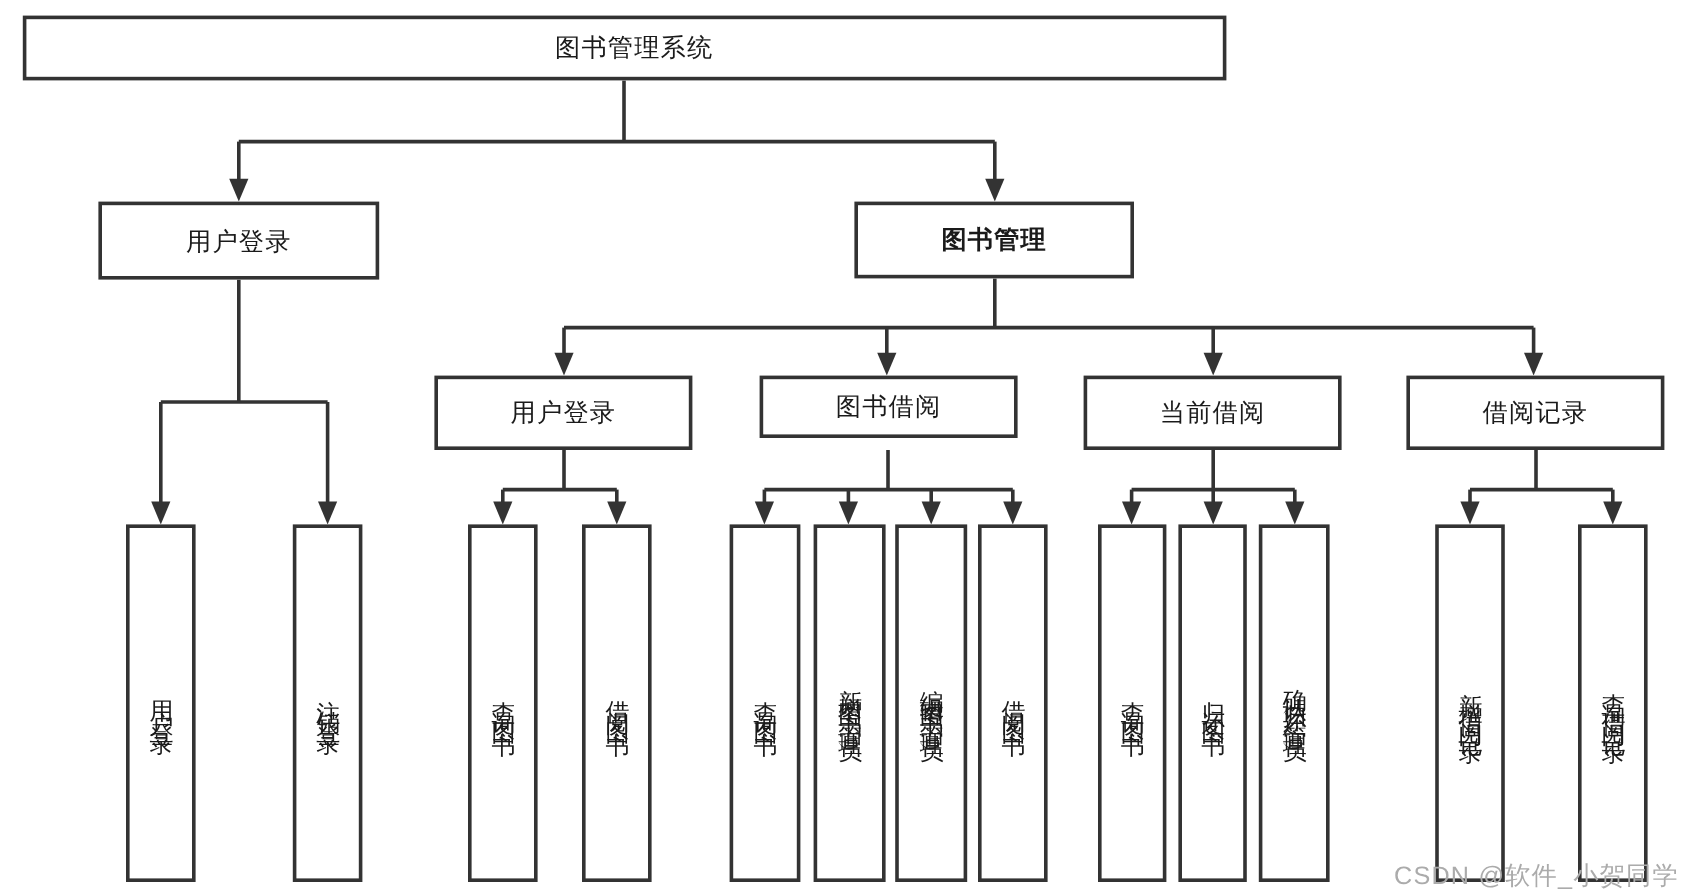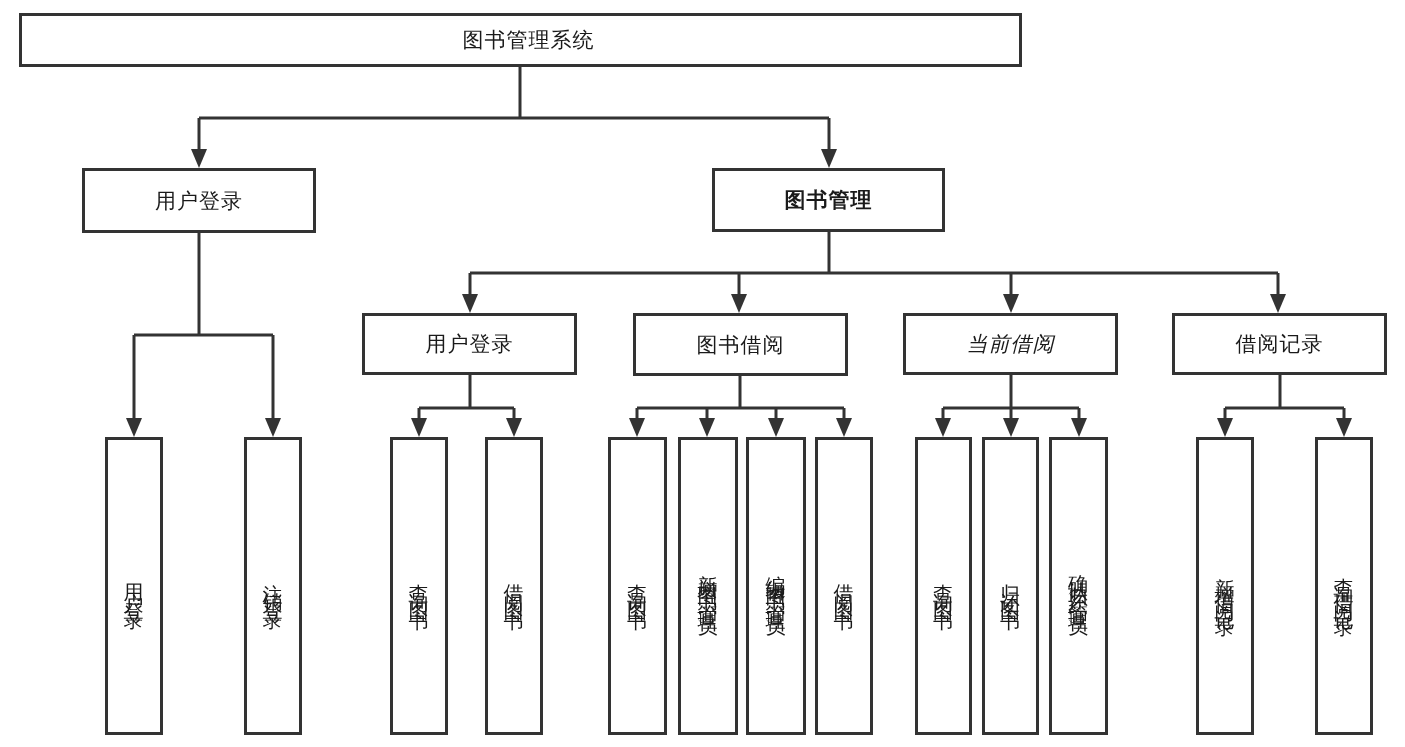--- a/index.html
+++ b/index.html
@@ -142,7 +142,7 @@
   <div class="node" style="left:712px; top:168px; width:233px; height:64px;font-weight:bold;">图书管理</div>
 
   <div class="node" style="left:362px; top:313px; width:215px; height:62px;">用户登录</div>
-  <div class="node" style="left:633px; top:313px; width:215px; height:63px;">图书借阅</div>
+  <div class="node" style="left:633px; top:313px; width:215px; height:52px;">图书借阅</div>
   <div class="node" style="left:903px; top:313px; width:215px; height:62px;font-style:italic;">当前借阅</div>
   <div class="node" style="left:1172px; top:313px; width:215px; height:62px;">借阅记录</div>
 

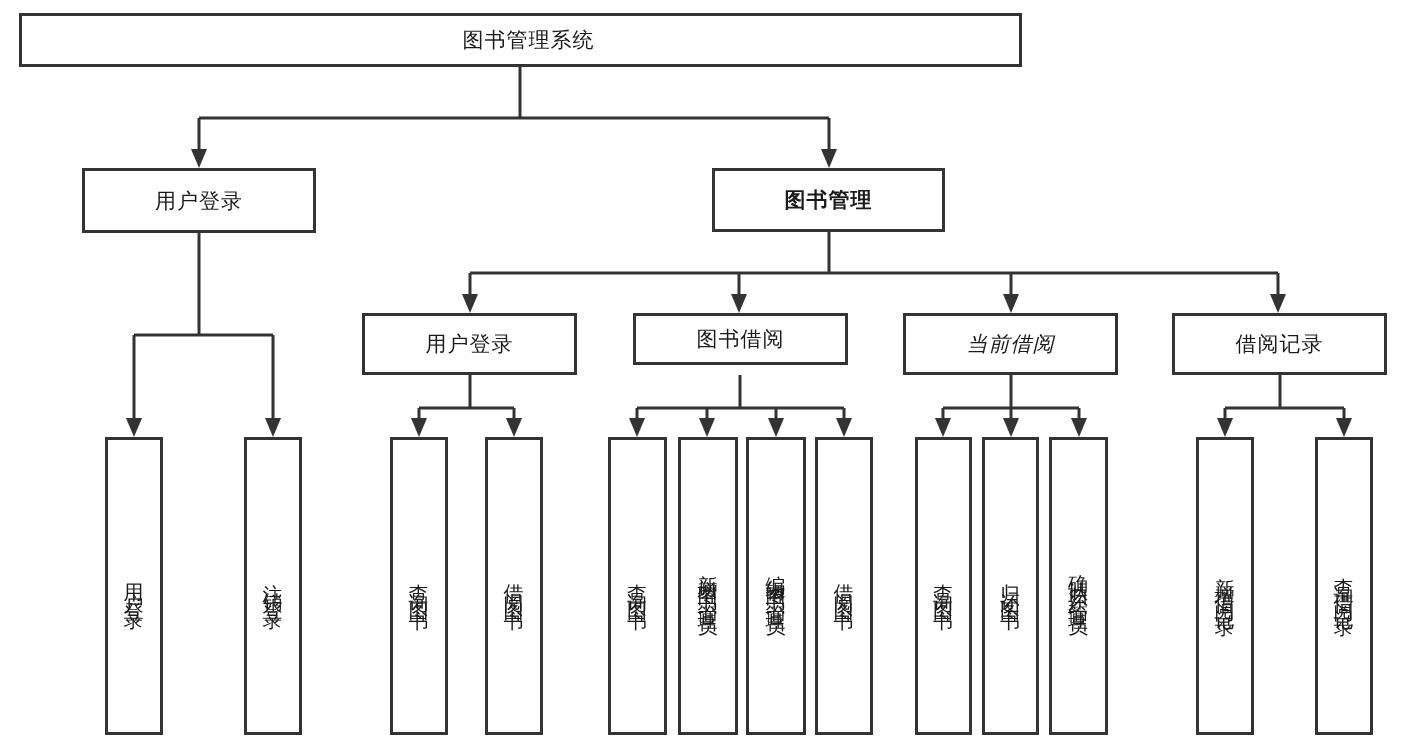--- a/index.html
+++ b/index.html
@@ -143,7 +143,7 @@
 
   <div class="node" style="left:362px; top:313px; width:215px; height:62px;">用户登录</div>
   <div class="node" style="left:633px; top:313px; width:215px; height:52px;">图书借阅</div>
-  <div class="node" style="left:903px; top:313px; width:215px; height:62px;font-style:italic;">当前借阅</div>
+  <div class="node" style="left:903px; top:313px; width:215px; height:62px;">当前借阅</div>
   <div class="node" style="left:1172px; top:313px; width:215px; height:62px;">借阅记录</div>
 
   <div class="leaf" style="left:105px; top:437px; width:58px; height:298px;">

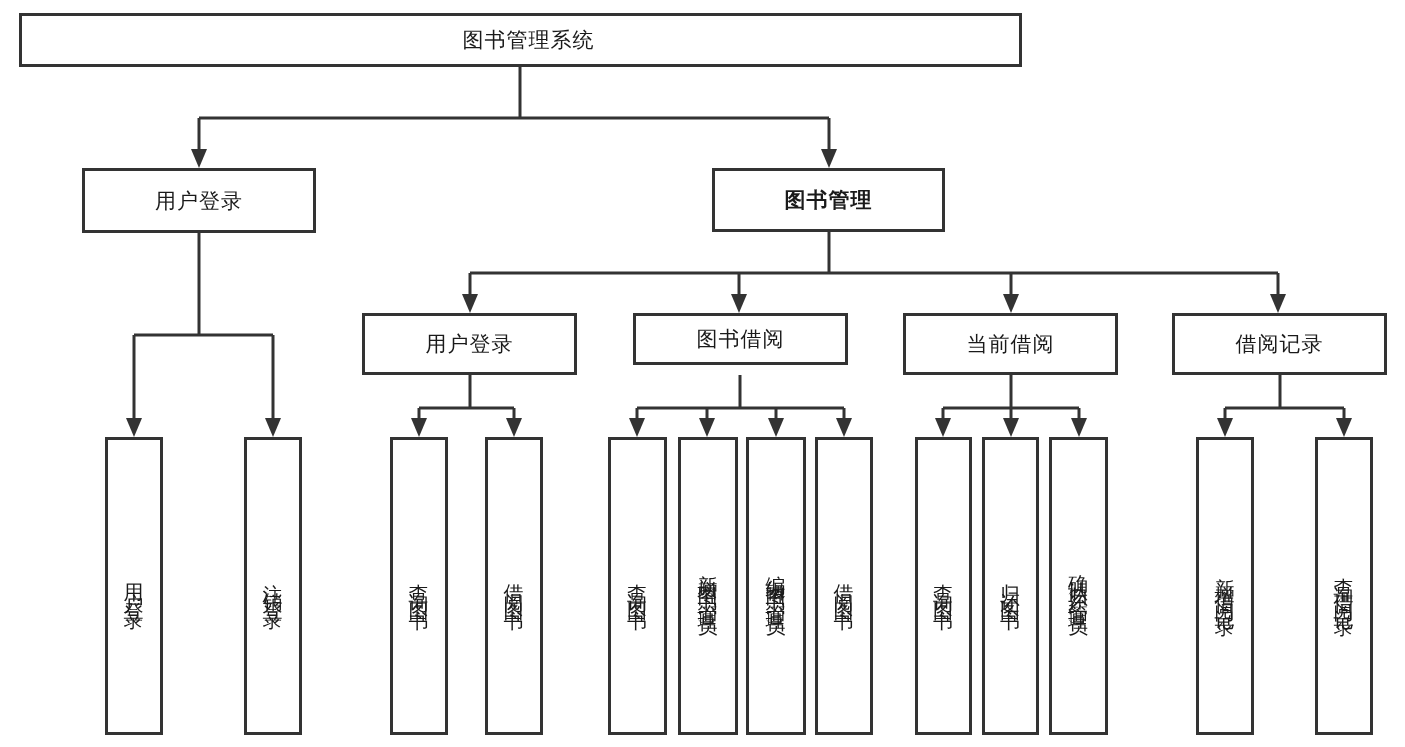--- a/index.html
+++ b/index.html
@@ -190,6 +190,7 @@
     <span style="letter-spacing:8px;">查询借阅记录</span>
   </div>
 
+  <div class="watermark">CSDN @软件_小贺同学</div>
 
 </div>
 

